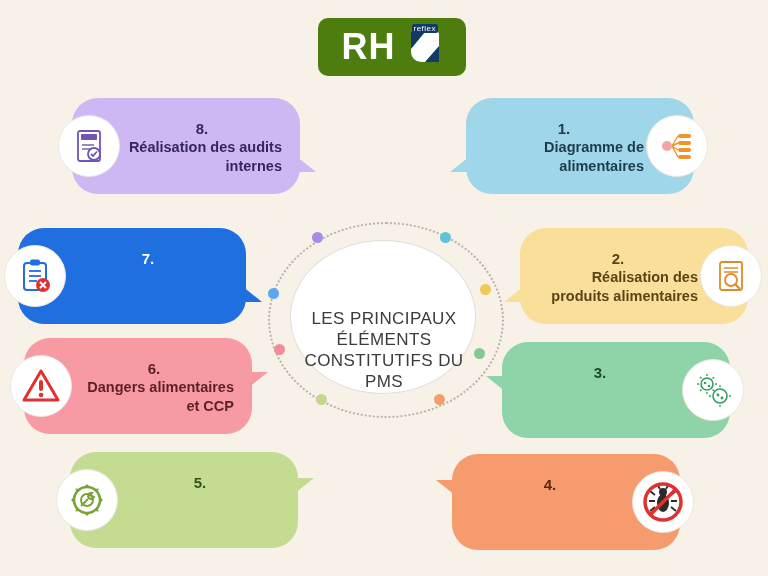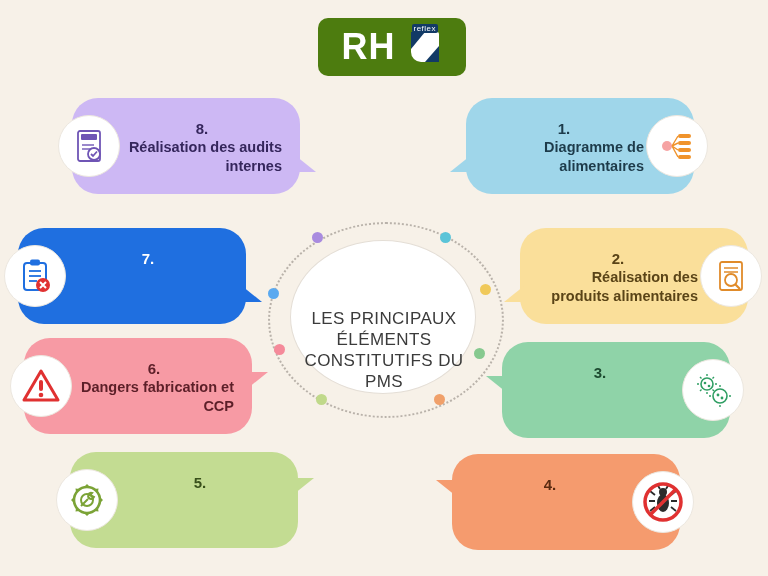--- a/index.html
+++ b/index.html
@@ -325,7 +325,7 @@
   <span class="tail"></span>
   <div class="txt">
     <div class="num">6.</div>
-    <div class="lbl">Dangers fabrication et CCP</div>
+    <div class="lbl">Dangers alimentaires et CCP</div>
   </div>
   <div class="badge">
     <svg width="40" height="40" viewBox="0 0 40 40">

